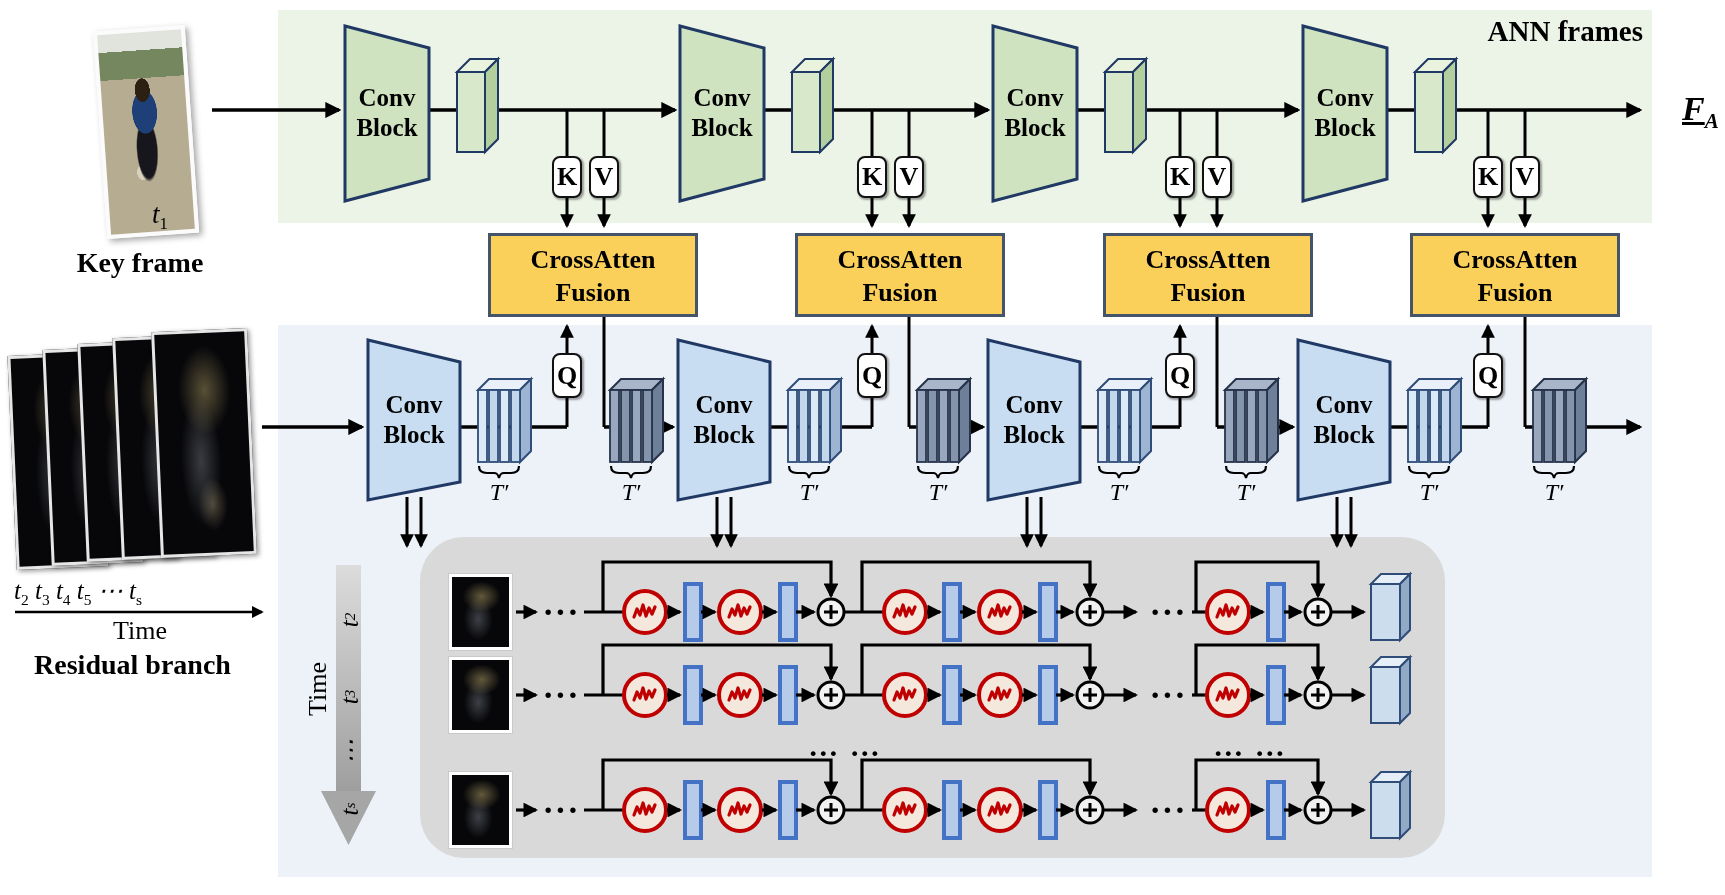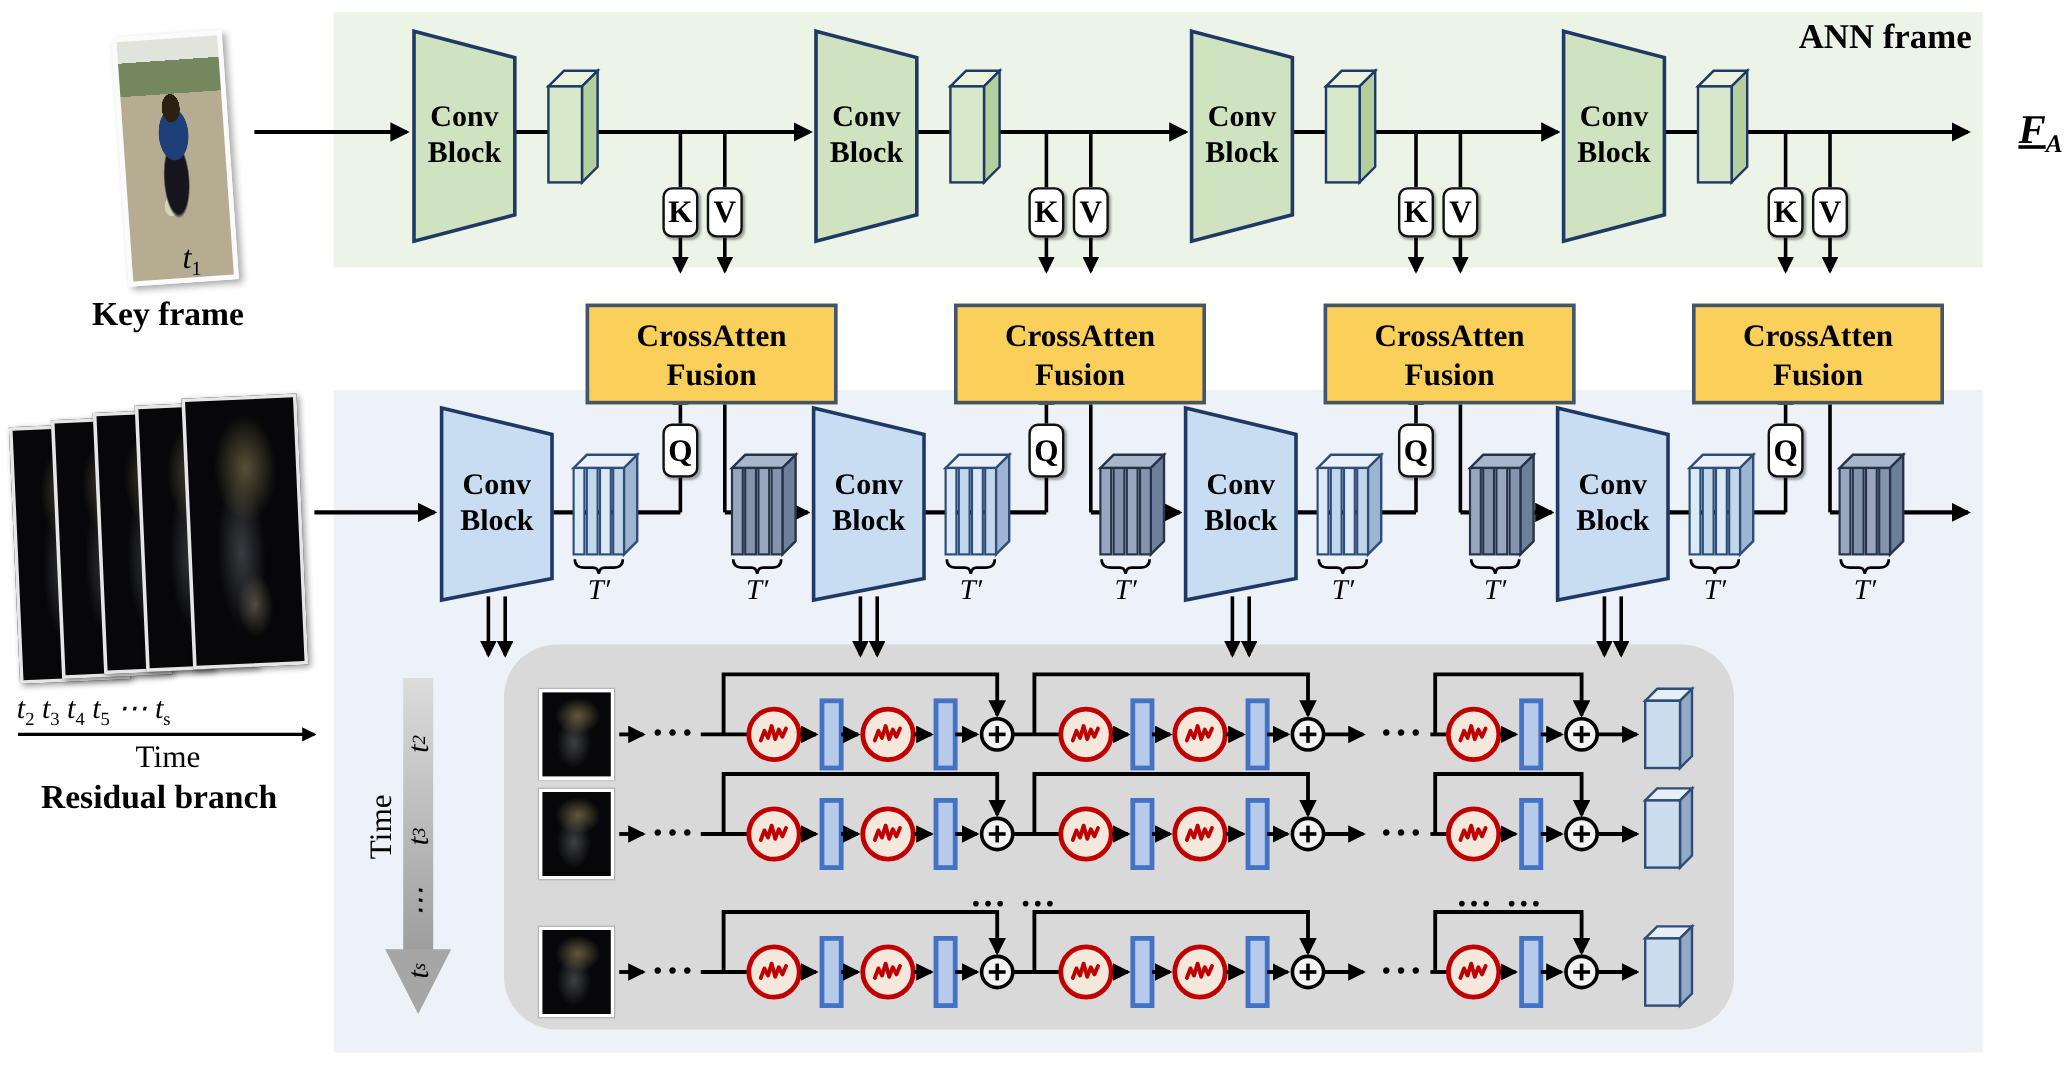--- a/index.html
+++ b/index.html
@@ -347,7 +347,7 @@
 
   <div id="labels-layer" style="position:absolute;left:0;top:0;width:1725px;height:895px;">
 
-    <div class="lbl branch-label" style="left:1398px;top:16px;">ANN frame</div>
+    <div class="lbl branch-label" style="left:1398px;top:16px;">ANN frames</div>
 
     <div class="photo" style="left:100px;top:28px;width:92px;height:208px;transform:rotate(-4deg);">
       <div class="photo-art"></div>

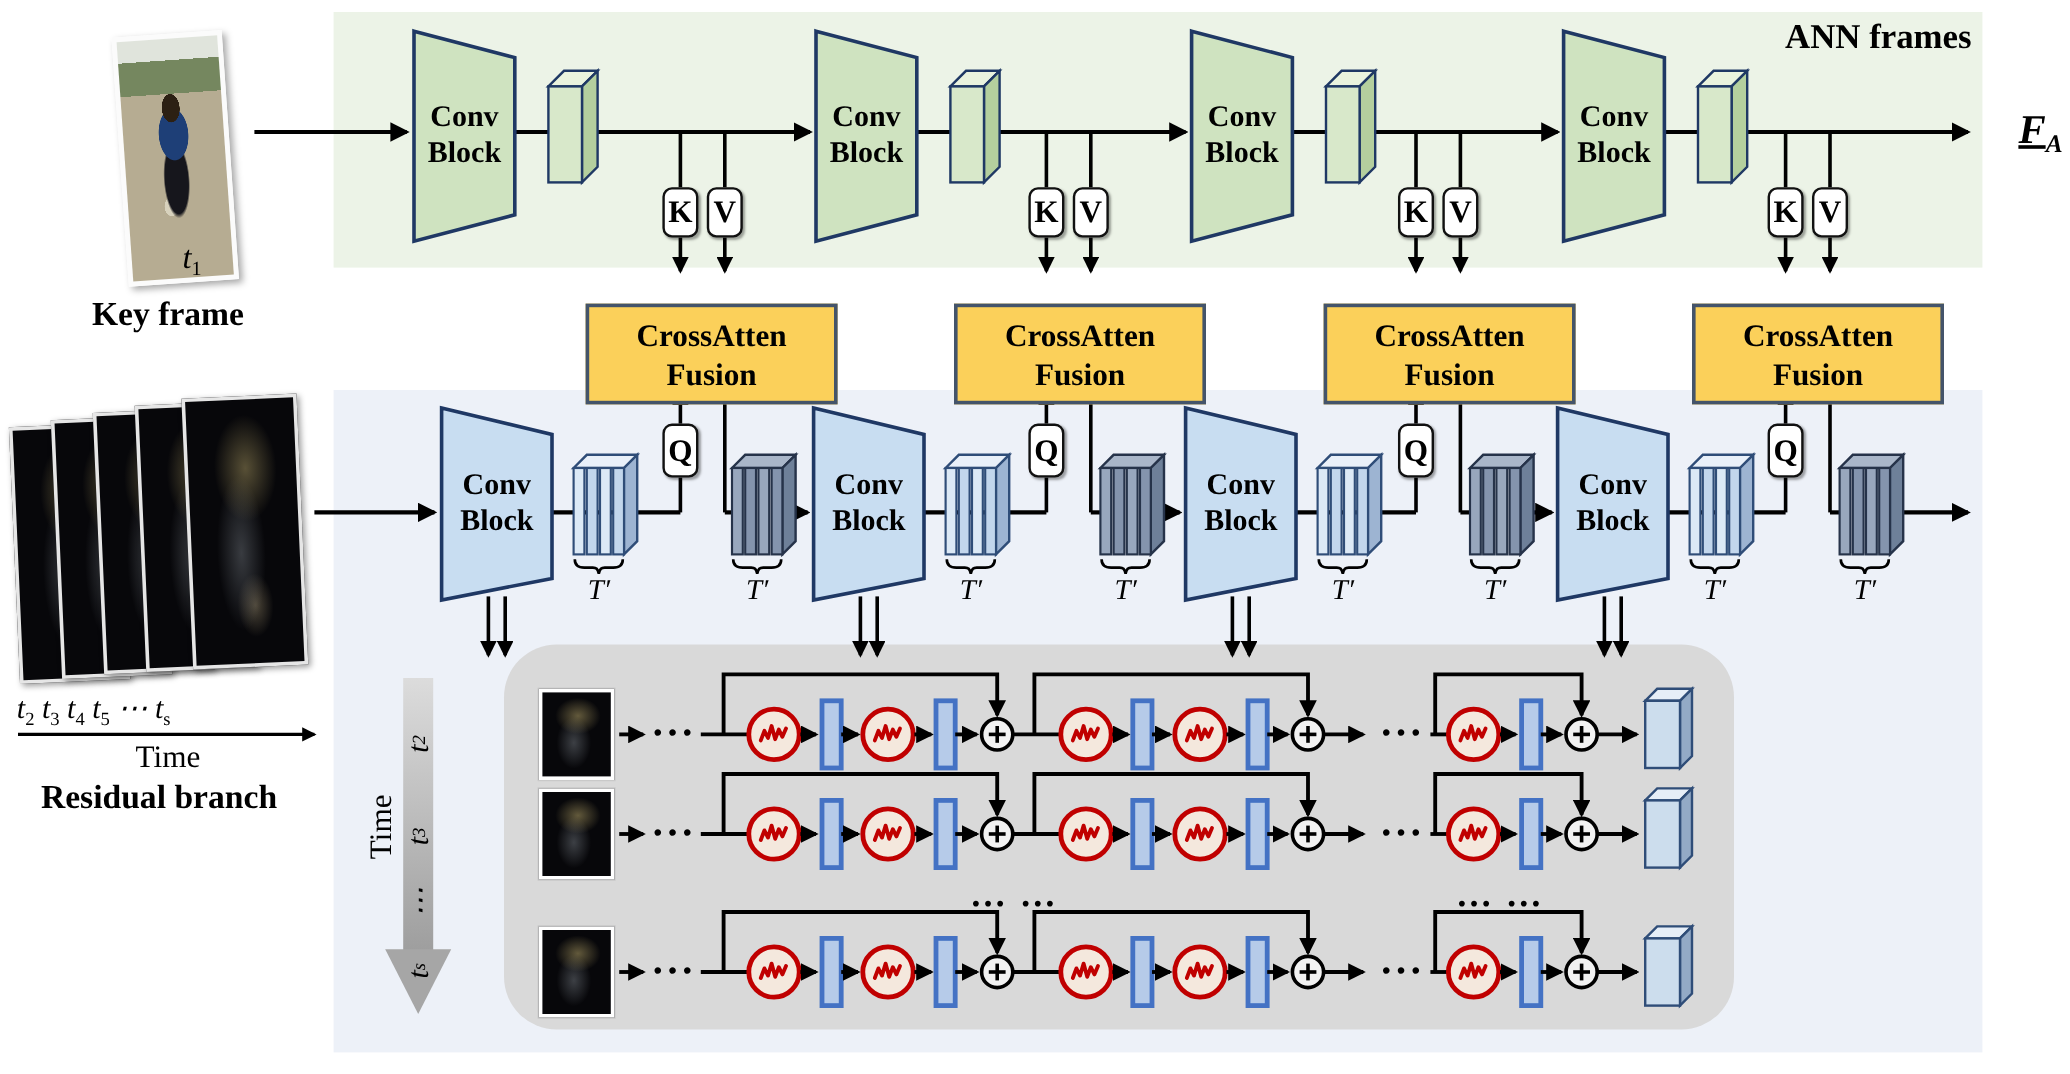--- a/index.html
+++ b/index.html
@@ -15,7 +15,7 @@
   .big-caption{font-weight:bold;font-size:28px;text-align:center;}
   .conv-text{position:absolute;text-align:center;font-weight:bold;font-size:25px;line-height:30px;}
   .fusion-box{position:absolute;width:210px;height:84px;border:3px solid;box-sizing:border-box;
-              text-align:center;font-weight:bold;font-size:26px;line-height:33px;padding-top:7px;margin-top:20px;}
+              text-align:center;font-weight:bold;font-size:26px;line-height:33px;padding-top:7px;}
   .kv-box{position:absolute;width:30px;height:42px;background:#fff;border:2.5px solid #111;border-radius:8px;
           box-sizing:border-box;display:flex;align-items:center;justify-content:center;
           font-weight:bold;font-size:26px;box-shadow:1.5px 1.5px 2px rgba(0,0,0,.35);}

